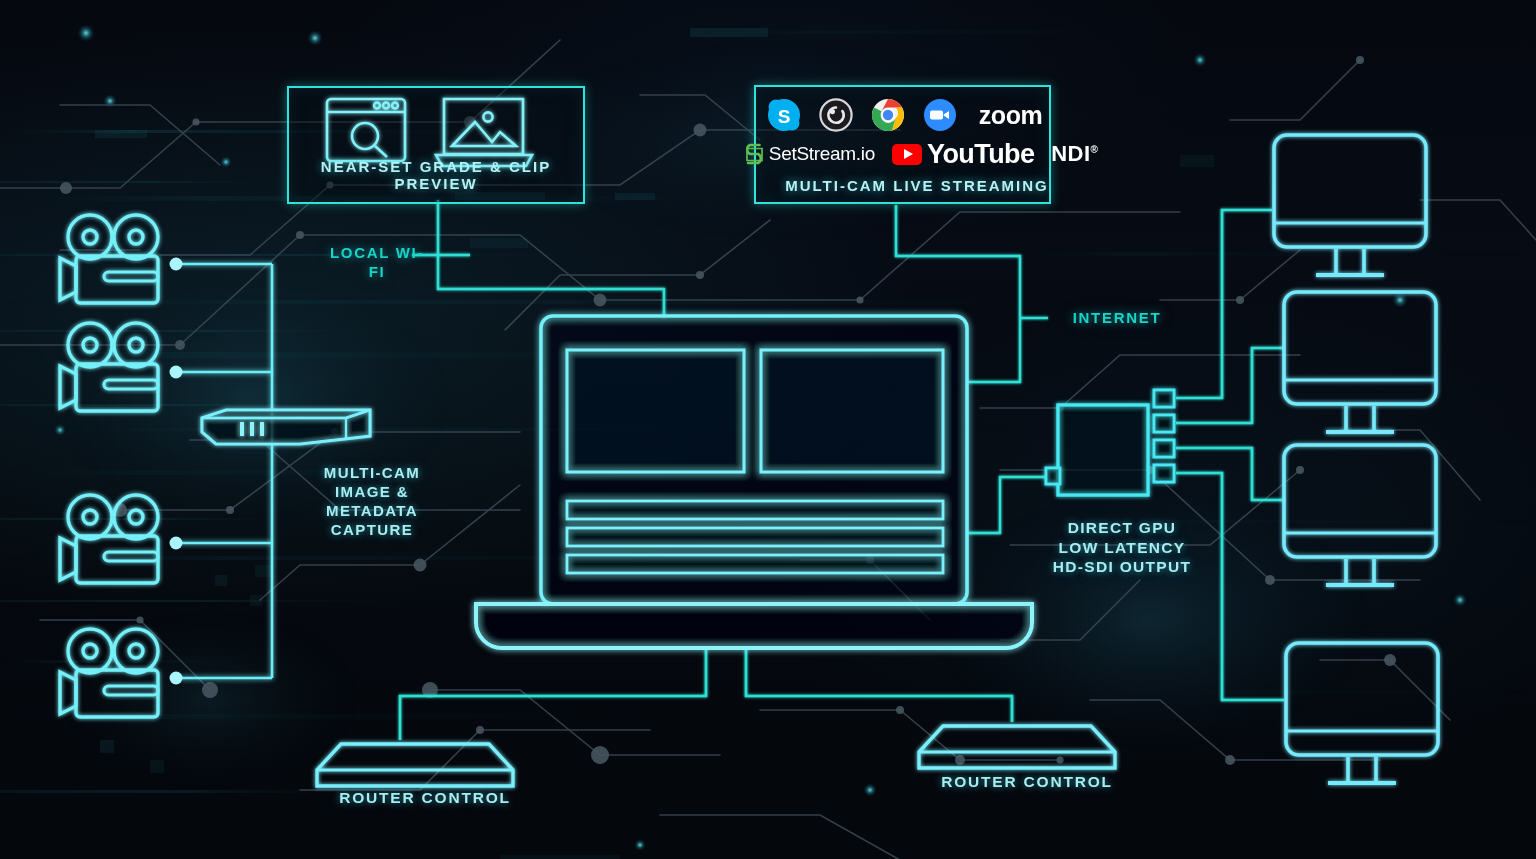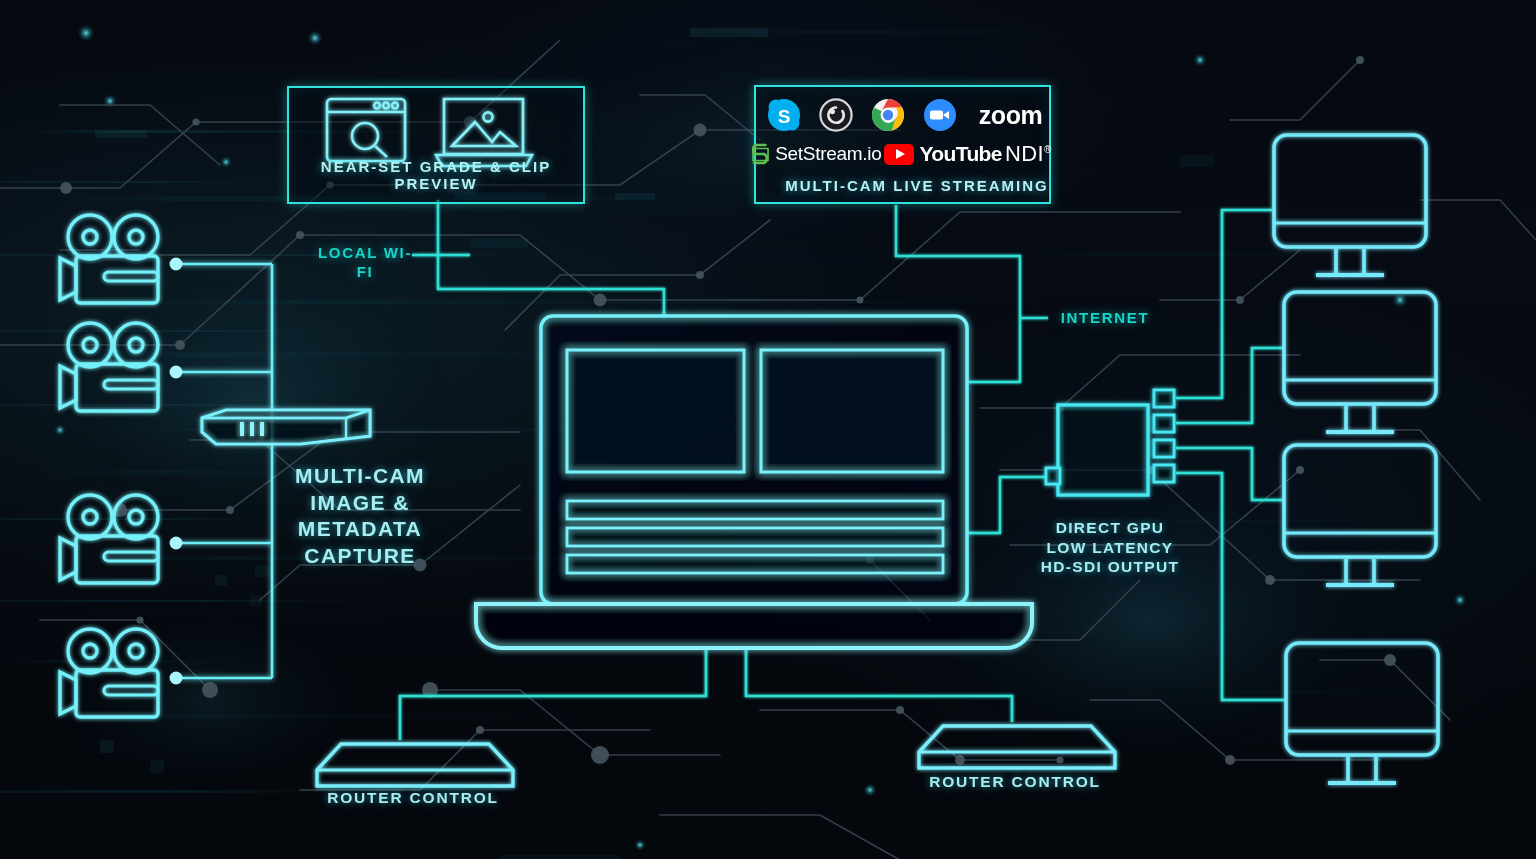--- a/index.html
+++ b/index.html
@@ -506,7 +506,7 @@
       </span>
     </div>
 
-    <div class="logo-row" style="left:8px; top:52px; width:273px; height:30px; gap:3px;">
+    <div class="logo-row" style="left:28px; top:52px; width:273px; height:30px; gap:17px;">
 
       <span class="logo-chip">
         <svg width="23" height="25" viewBox="0 0 23 25">

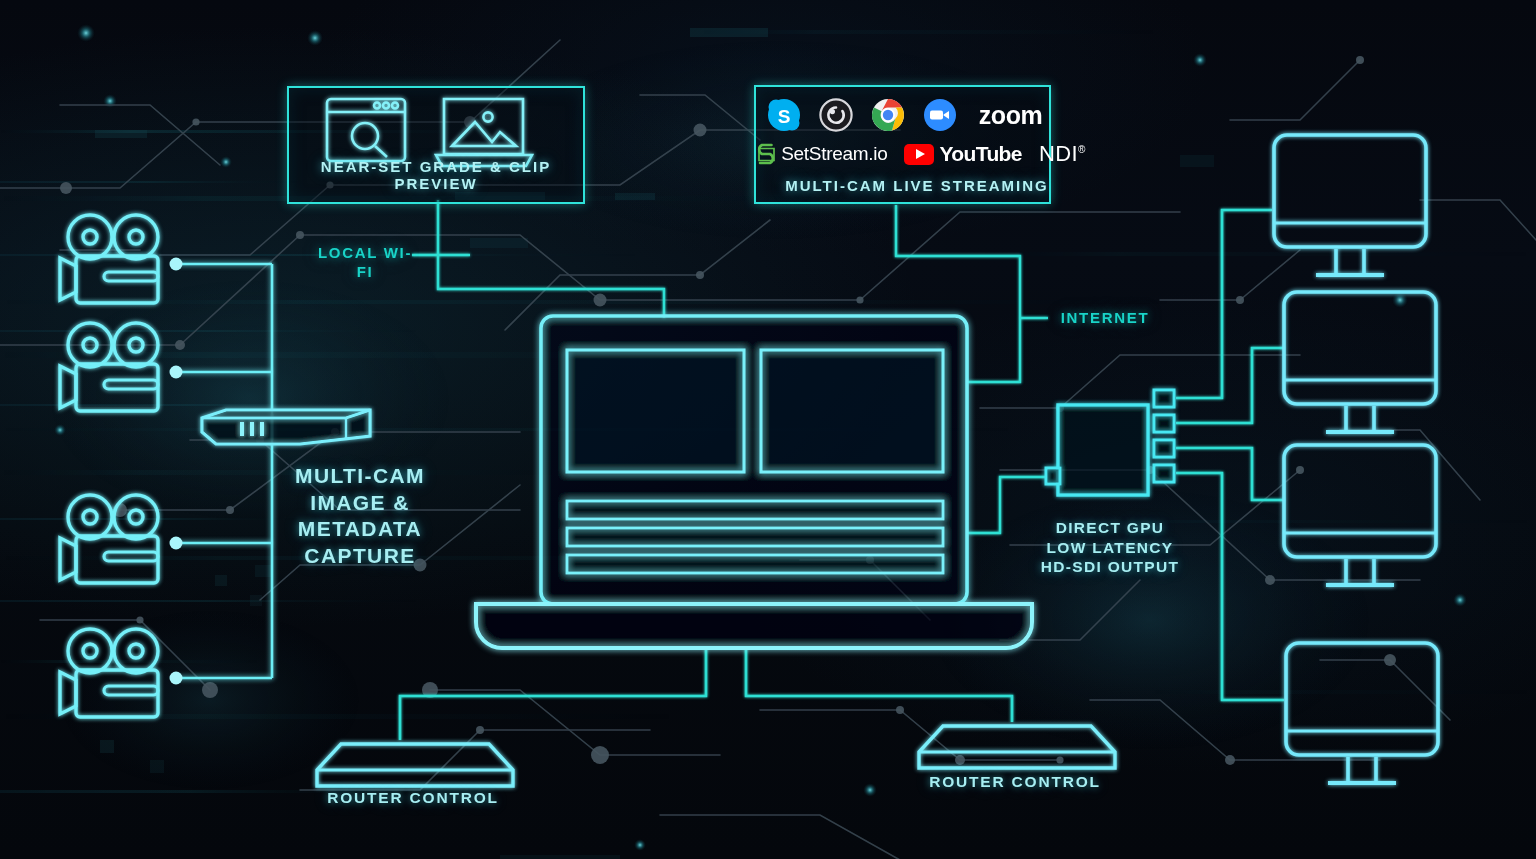--- a/index.html
+++ b/index.html
@@ -114,7 +114,7 @@
   .yt-word {
     color: #ffffff;
     font-weight: 700;
-    font-size: 21px;
+    font-size: 27px;
     letter-spacing: -0.6px;
     margin-left: 5px;
   }

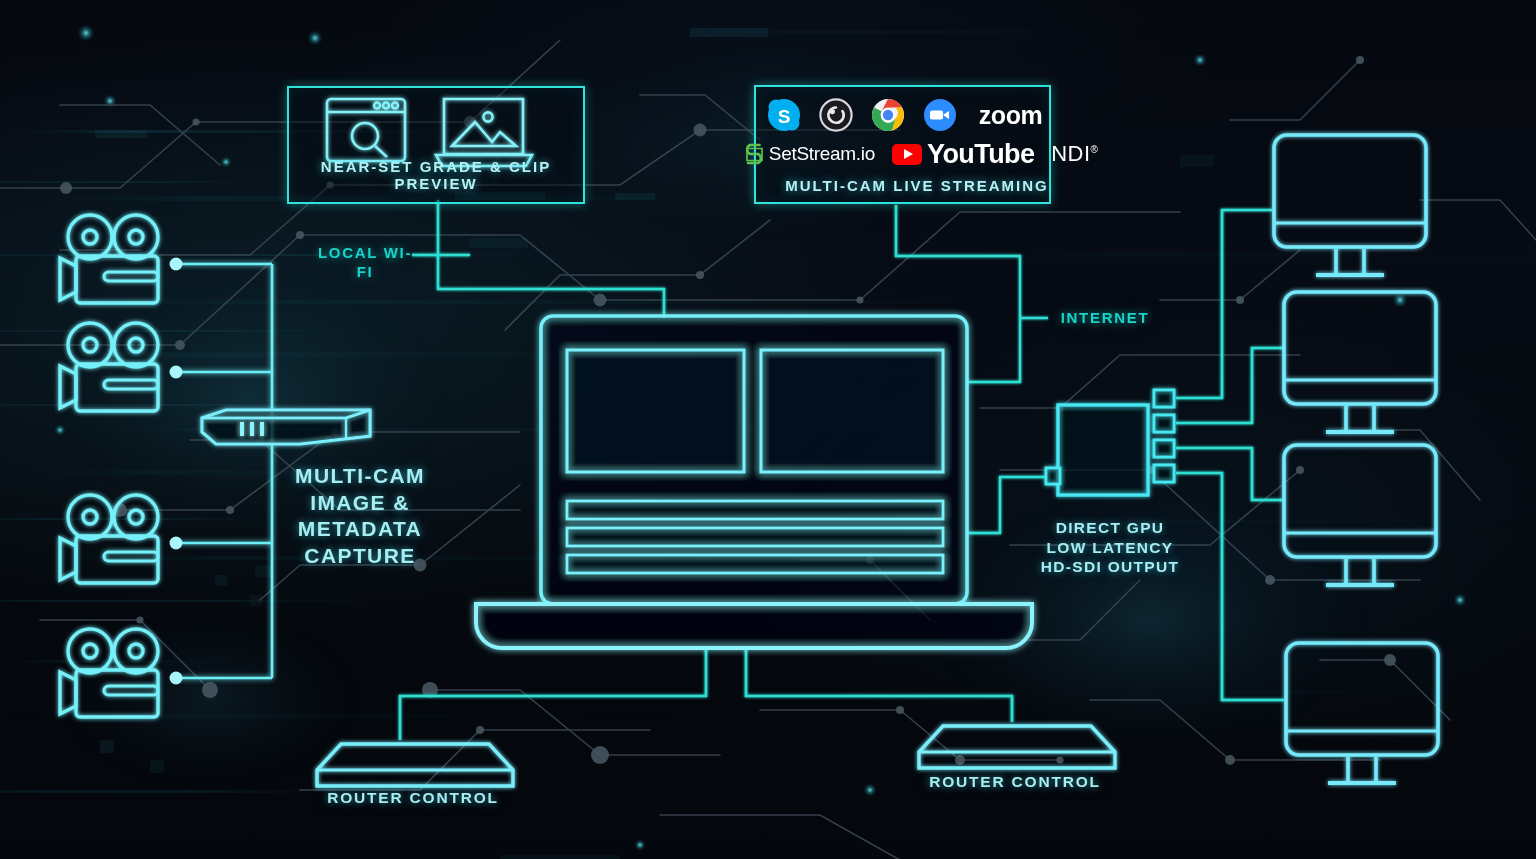--- a/index.html
+++ b/index.html
@@ -120,7 +120,7 @@
   }
   .ndi-word {
     color: #ffffff;
-    font-weight: 400;
+    font-weight: 700;
     font-size: 22px;
     letter-spacing: 0.4px;
   }

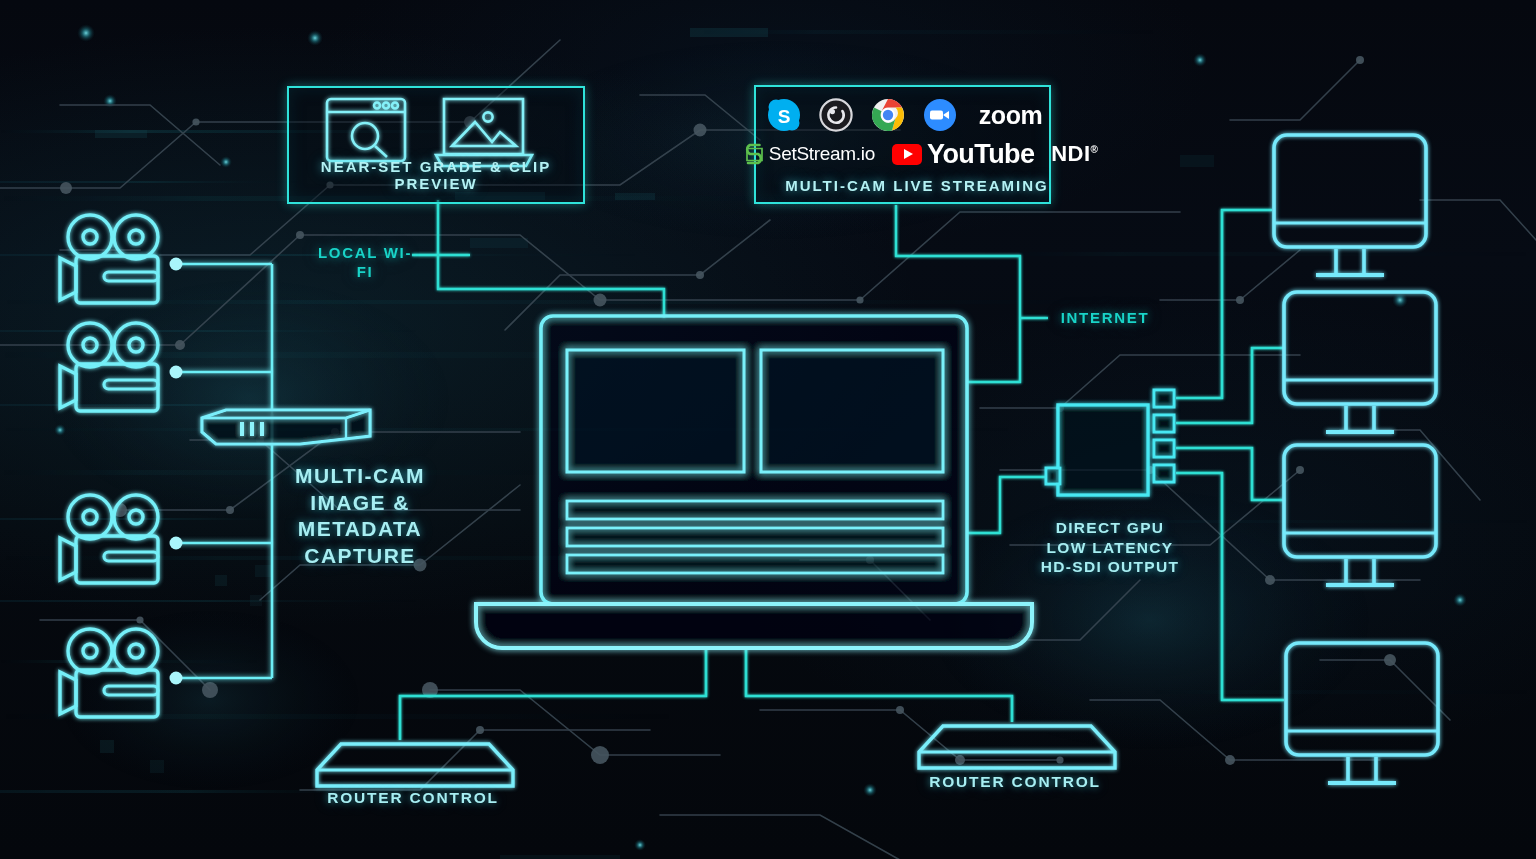--- a/index.html
+++ b/index.html
@@ -29,7 +29,7 @@
   #wires     { z-index: 3; }
   #devices   { z-index: 4; }
   .panels    { z-index: 5; }
-  .labels    { z-index: 6; }
+  .labels    { z-index: 6; margin-left: 12px; }
 
   
   .dlabel {

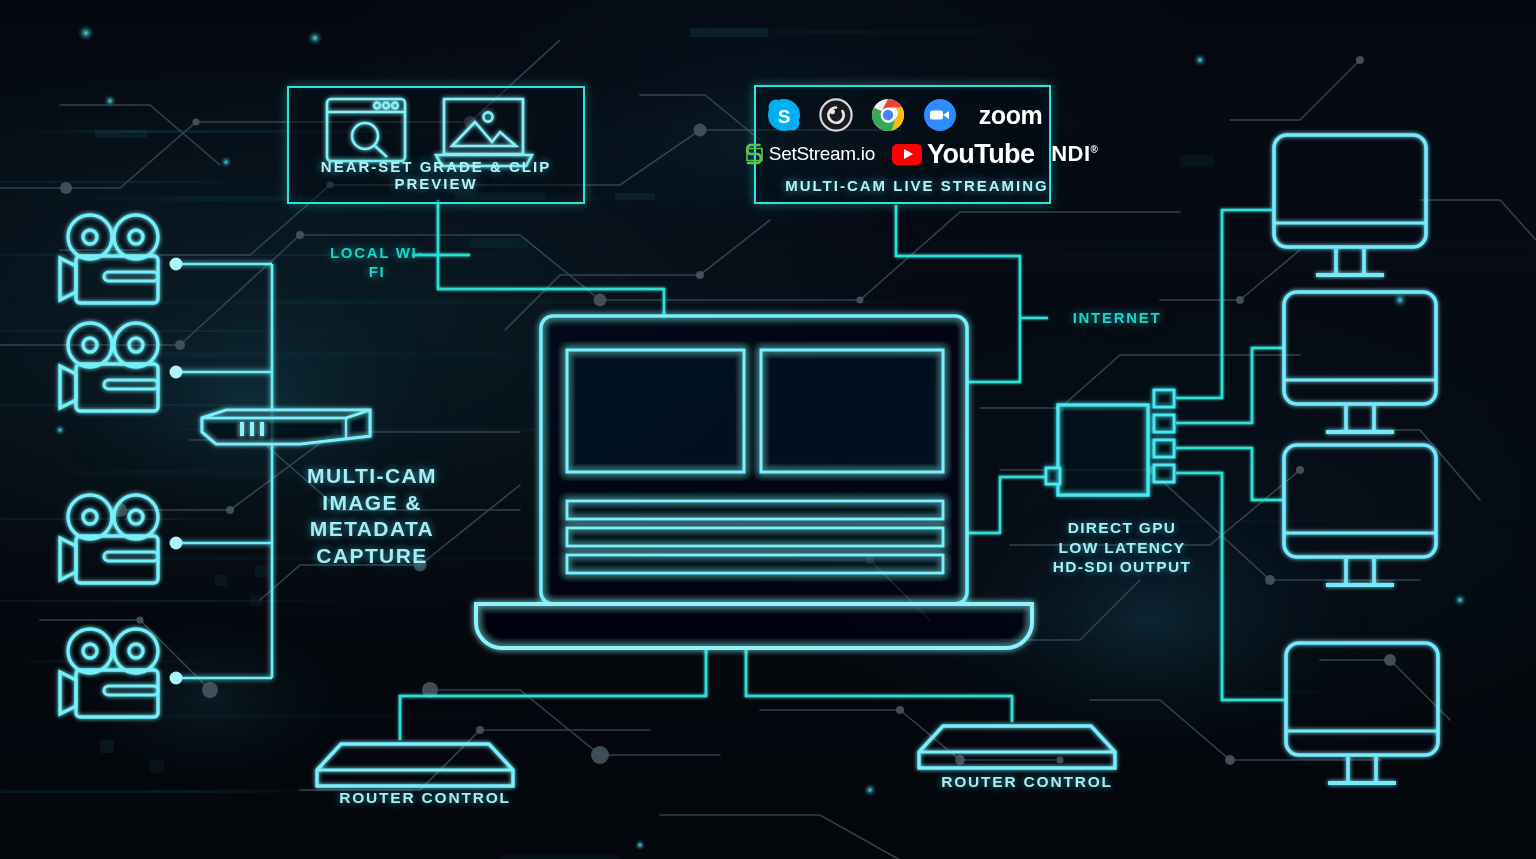--- a/index.html
+++ b/index.html
@@ -535,7 +535,7 @@
 
   <div class="dlabel teal labels" style="left:1050px; top:308px; width:110px; font-size:15px; text-align:center;">INTERNET</div>
 
-  <div class="dlabel labels" style="left:293px; top:463px; width:134px; font-size:21px; letter-spacing:1.4px;">MULTI-CAM
+  <div class="dlabel labels" style="left:293px; top:463px; width:134px; font-size:15px; letter-spacing:1.4px;">MULTI-CAM
 IMAGE &amp;
 METADATA
 CAPTURE</div>

